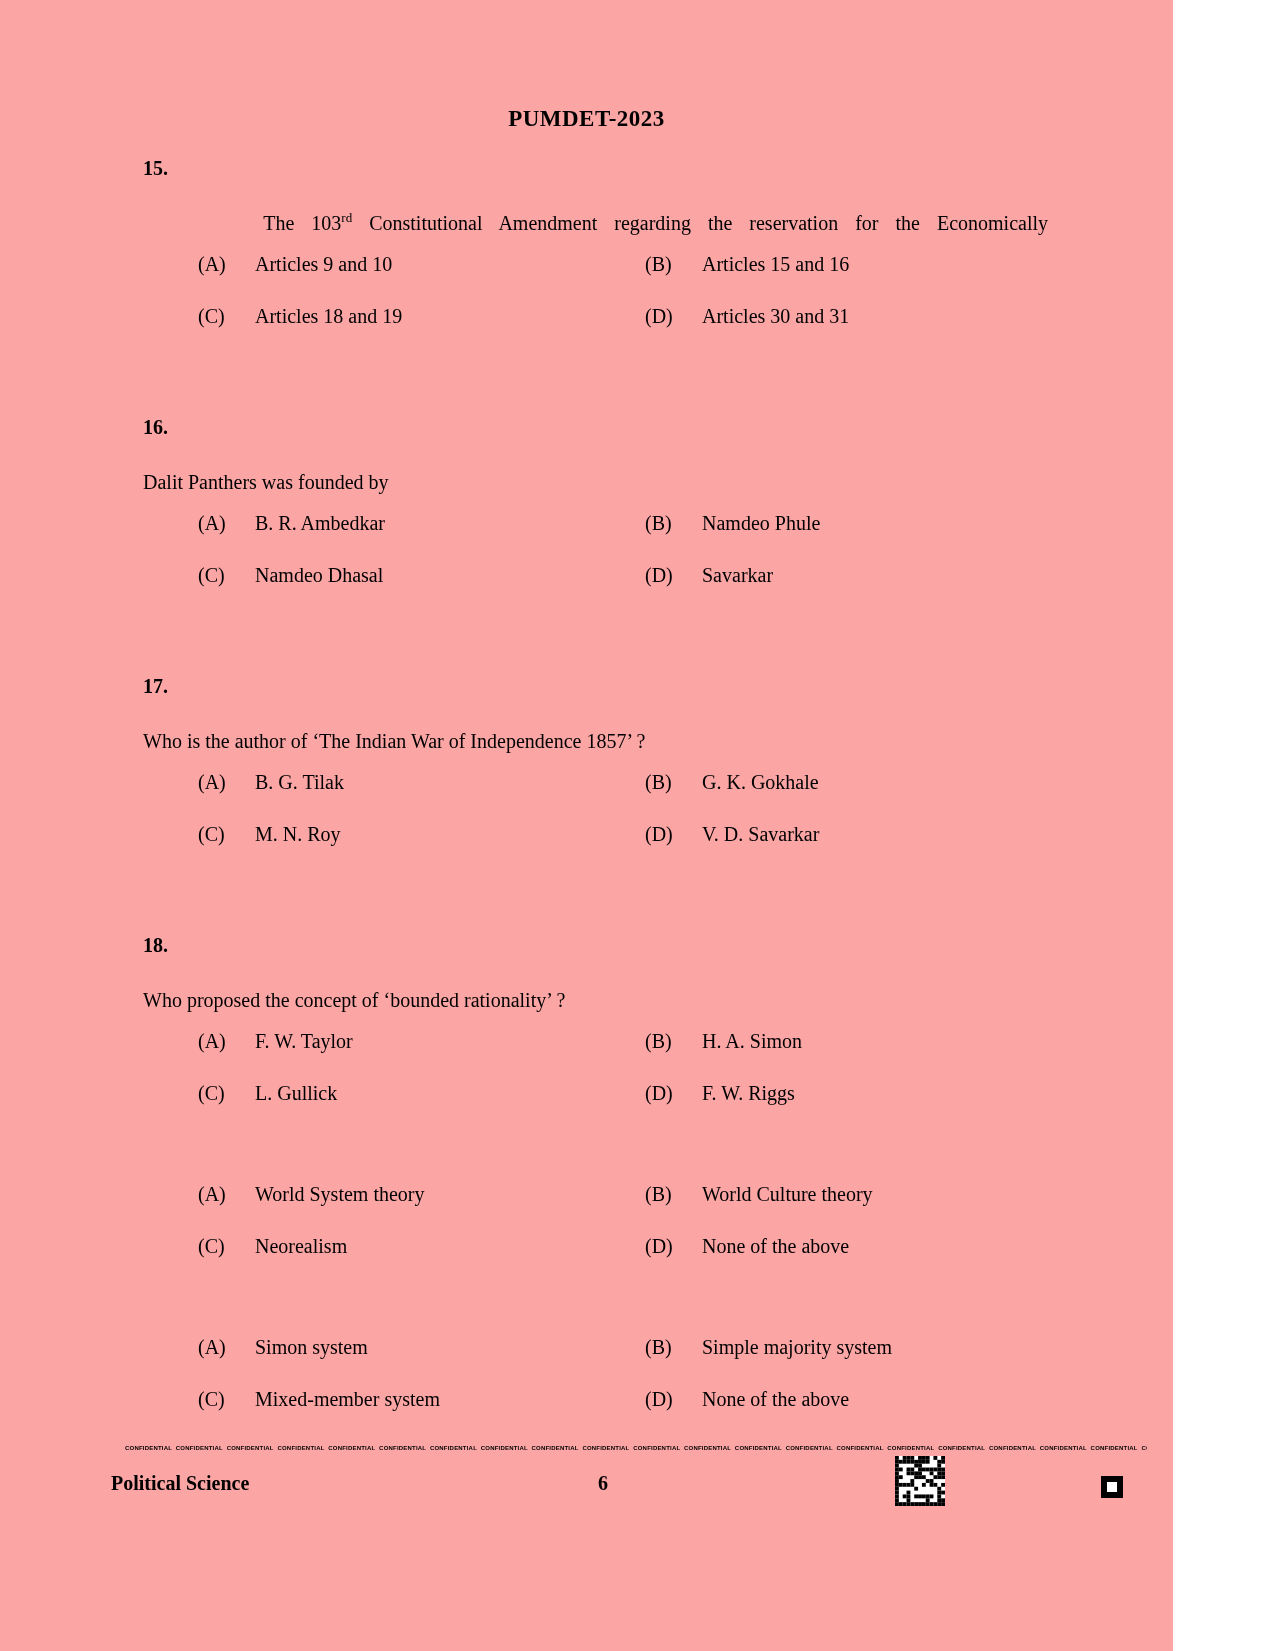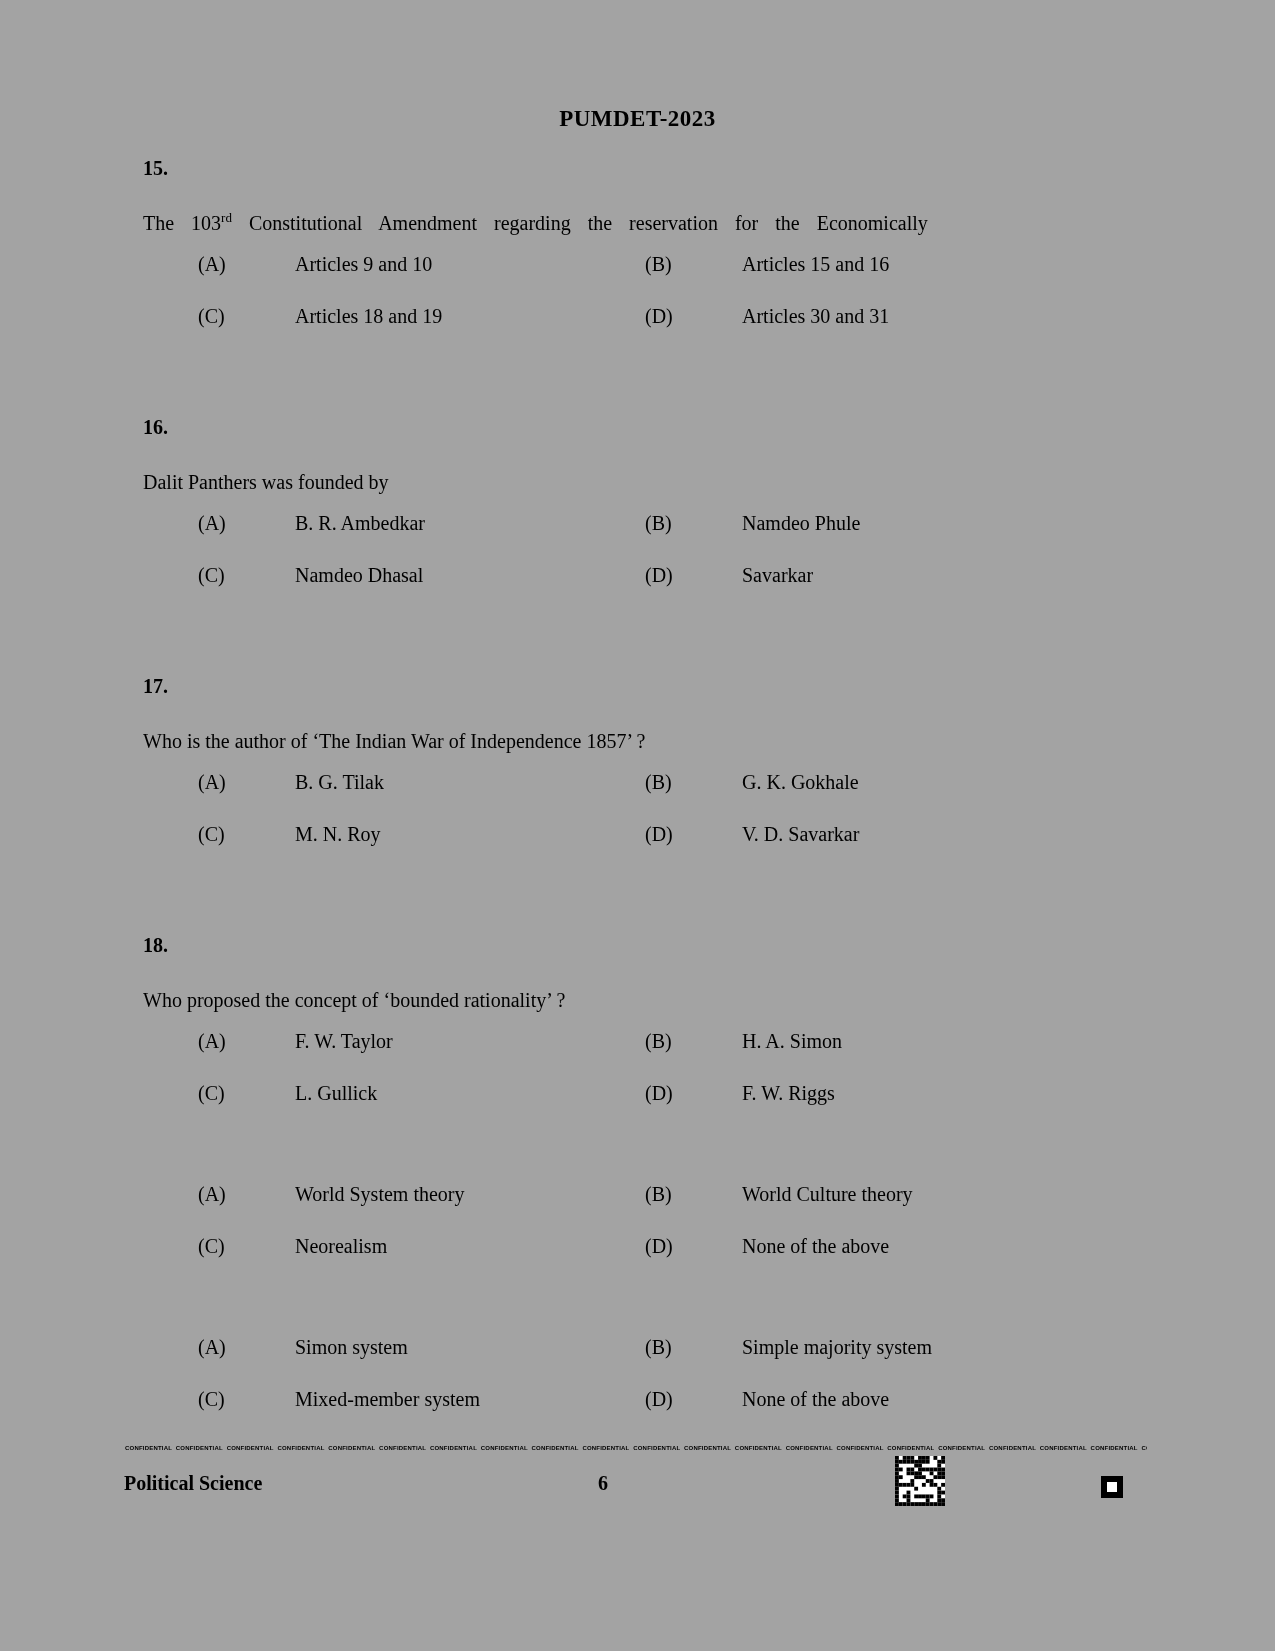--- a/index.html
+++ b/index.html
@@ -5,9 +5,9 @@
   html, body { margin: 0; padding: 0; background: #ffffff; }
   .page {
     position: relative;
-    width: 1275px;
+    width: 1173px;
     height: 1651px;
-    background: #a3a3a3;
+    background: #fca5a5;
     color: #000000;
     font-family: "Liberation Serif", "DejaVu Serif", serif;
     overflow: hidden;

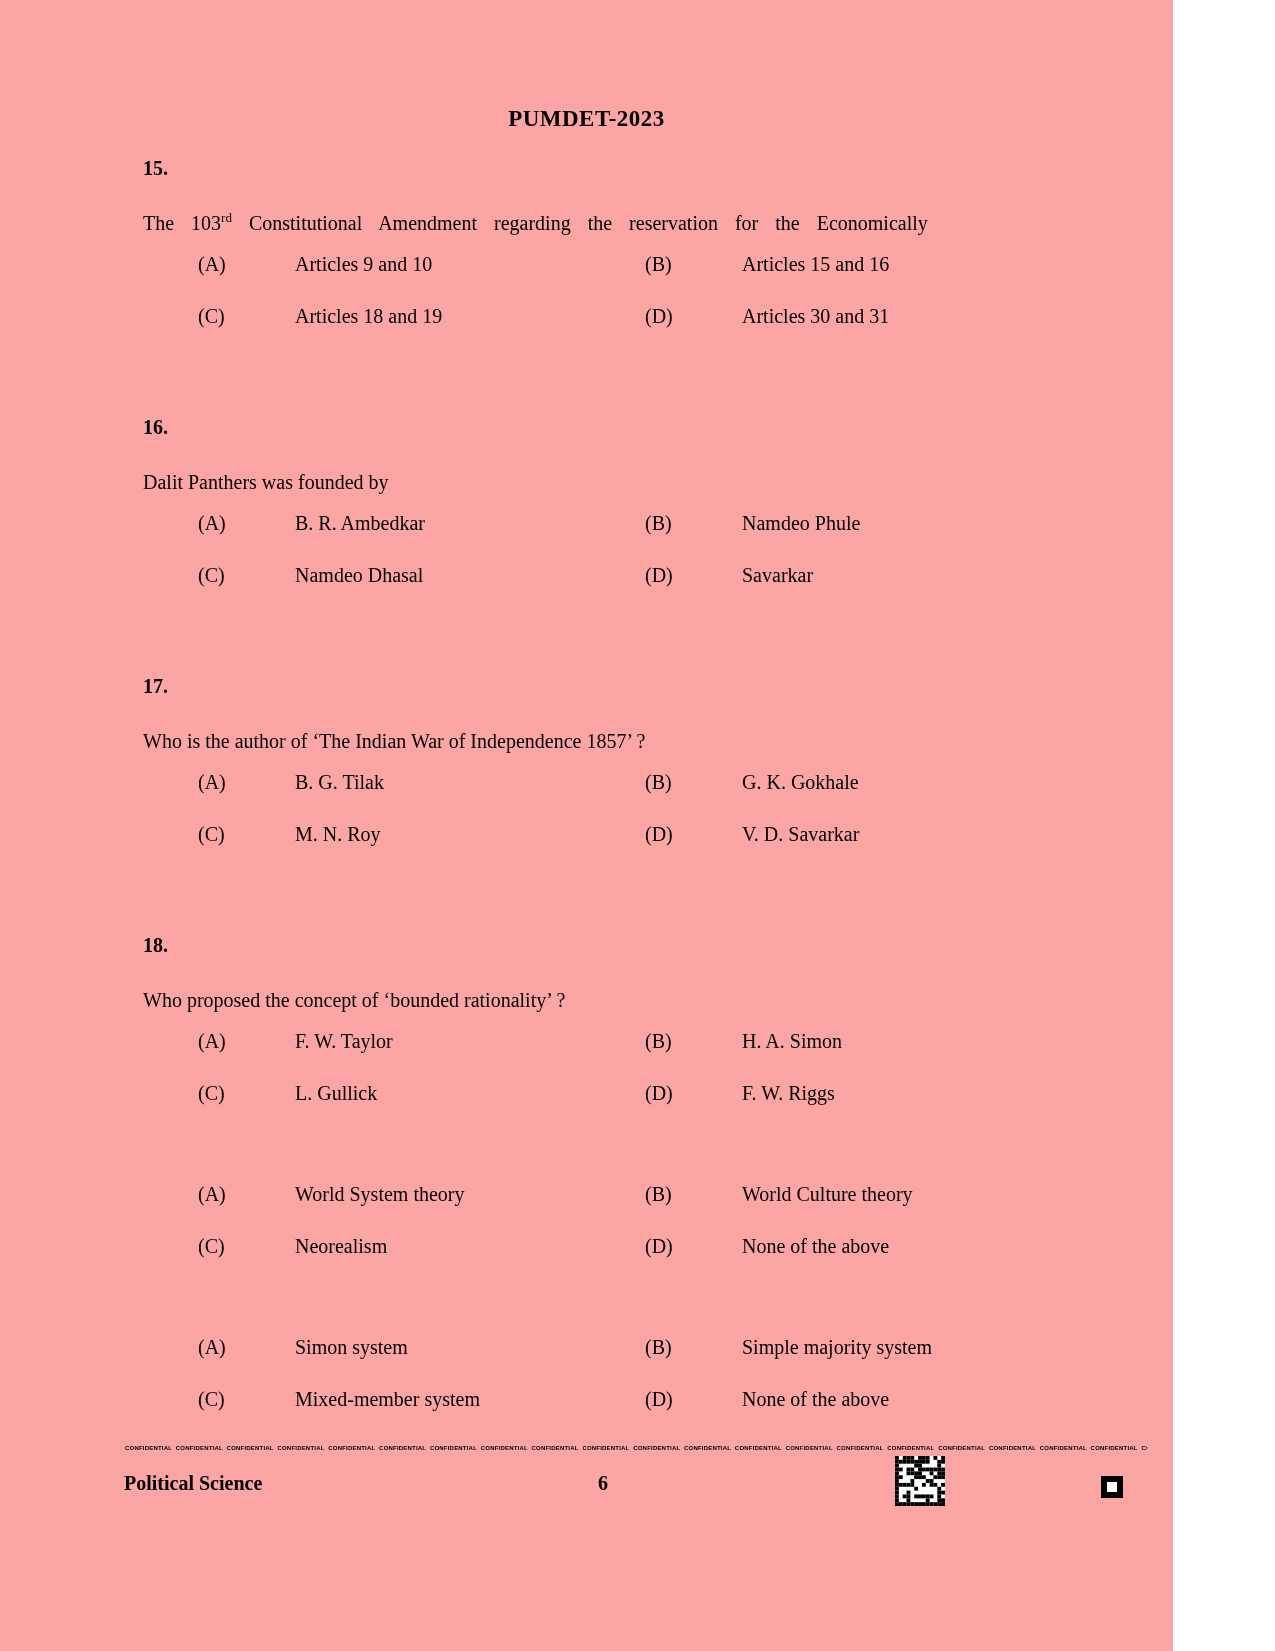--- a/index.html
+++ b/index.html
@@ -44,7 +44,7 @@
     max-width: 905px;
   }
   .q-text sup { font-size: 13px; line-height: 0; }
-  .jline { display: block; word-spacing: 12px; }
+  .jline { display: block; word-spacing: 12px; text-align: right; }
   .line2 { display: block; }
   .options { margin-top: 9px; padding-left: 55px; }
   .opt-row { display: flex; line-height: 23px; font-size: 20px; }

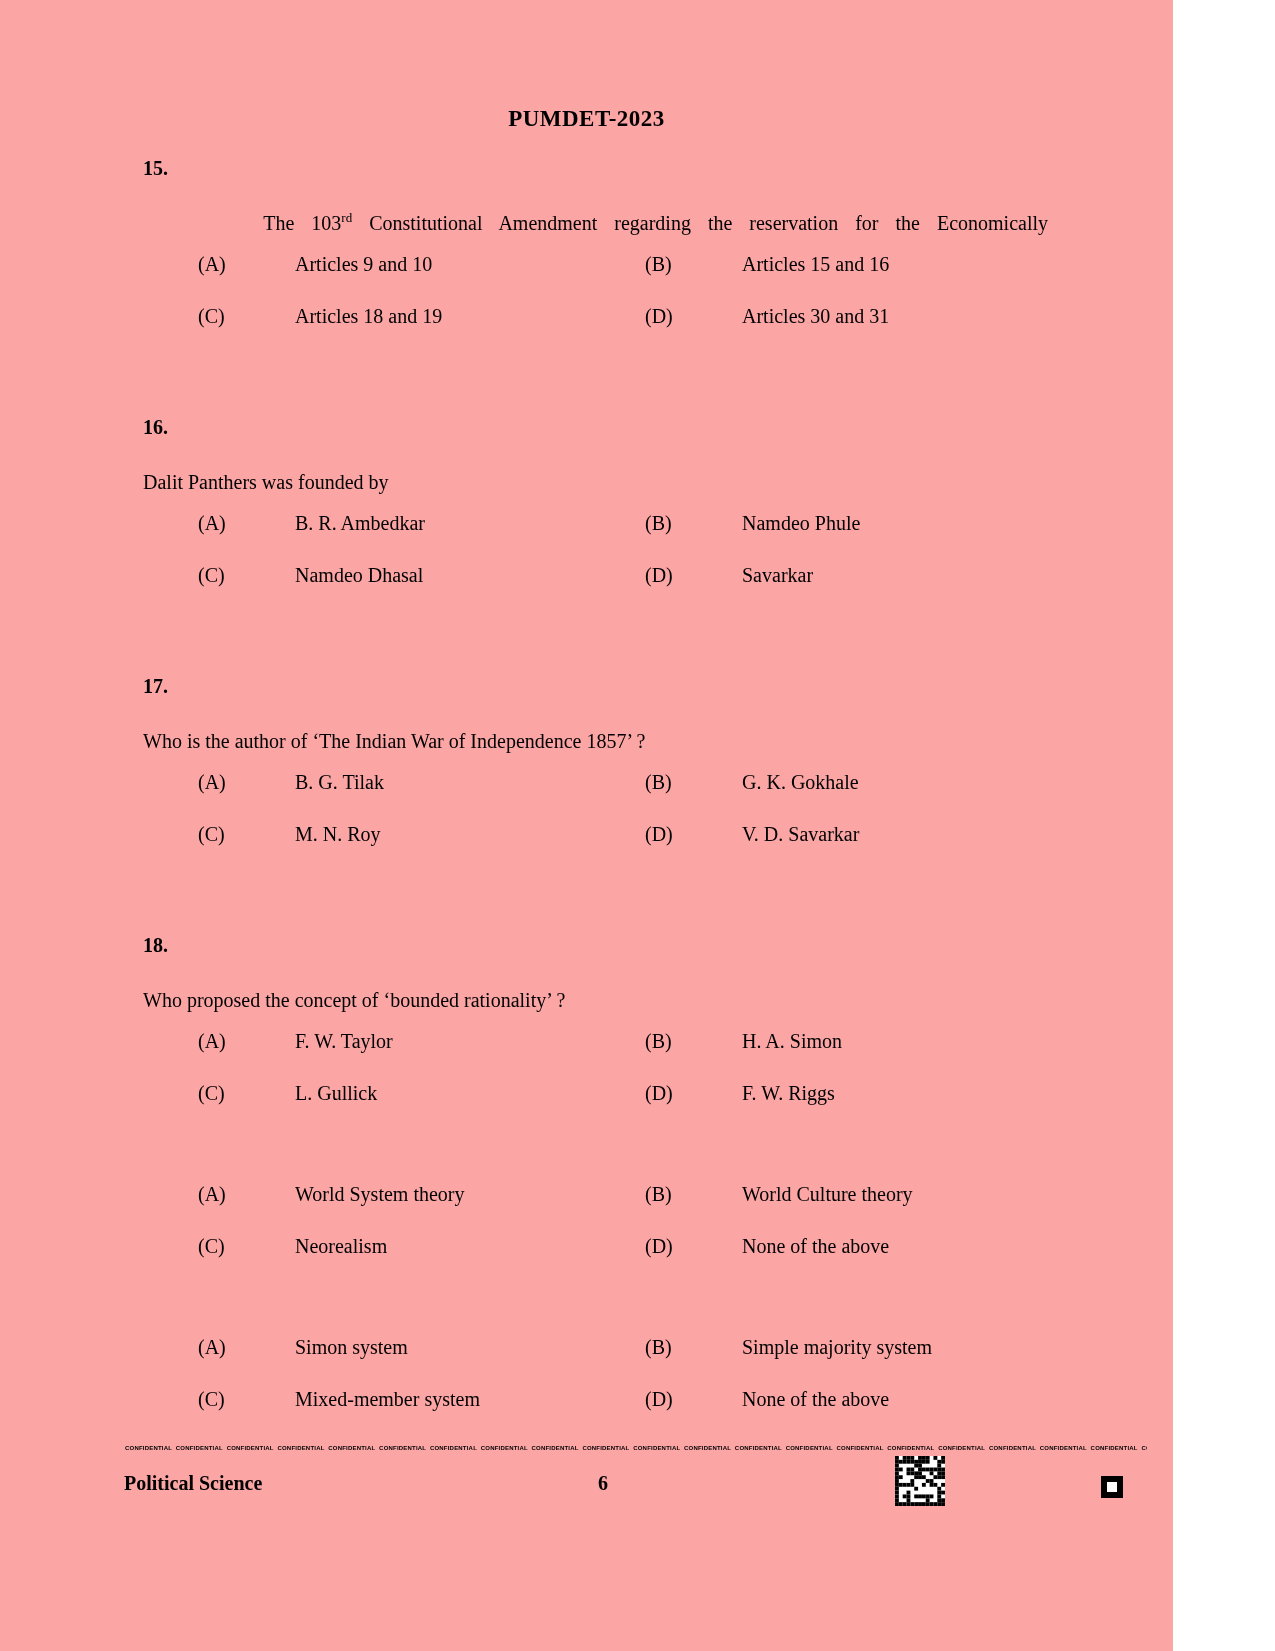--- a/index.html
+++ b/index.html
@@ -52,7 +52,7 @@
   .opt { display: flex; }
   .opt-a { width: 447px; flex: 0 0 447px; }
   .opt-label { width: 57px; flex: 0 0 57px; }
-  .opt-text { white-space: nowrap; margin-left: 40px; }
+  .opt-text { white-space: nowrap; }
   .watermark-line {
     position: absolute;
     left: 125px;

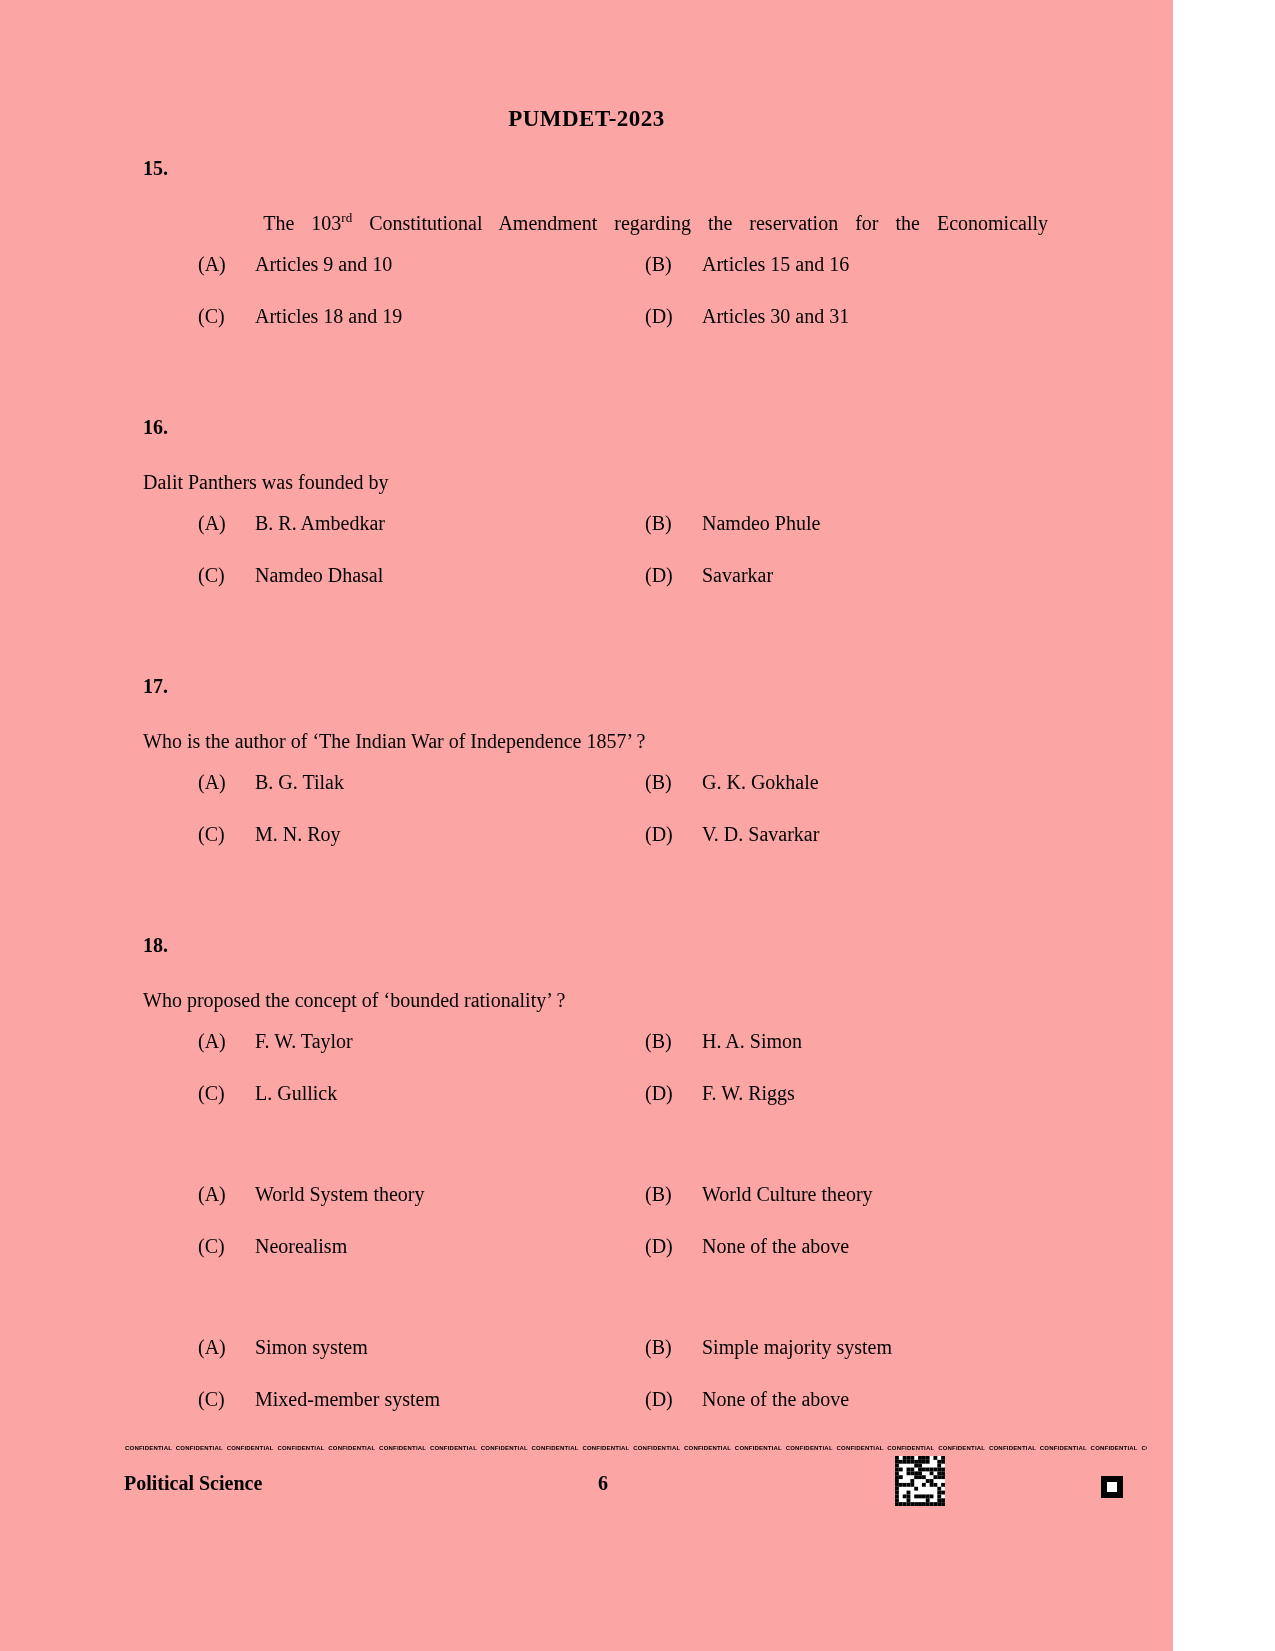--- a/index.html
+++ b/index.html
@@ -70,7 +70,7 @@
   }
   .footer-subject {
     position: absolute;
-    left: 124px;
+    left: 111px;
     top: 1472px;
     font-size: 20px;
     font-weight: bold;

